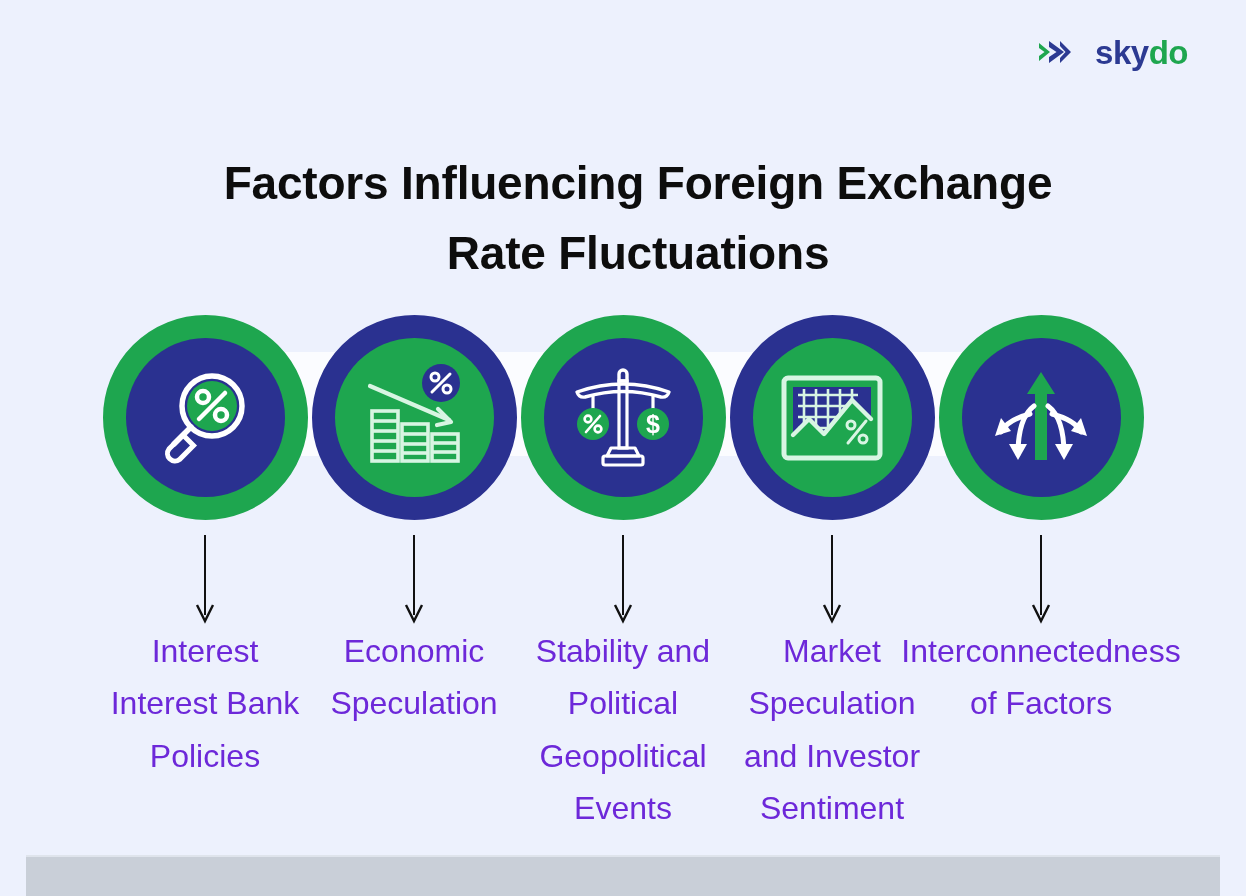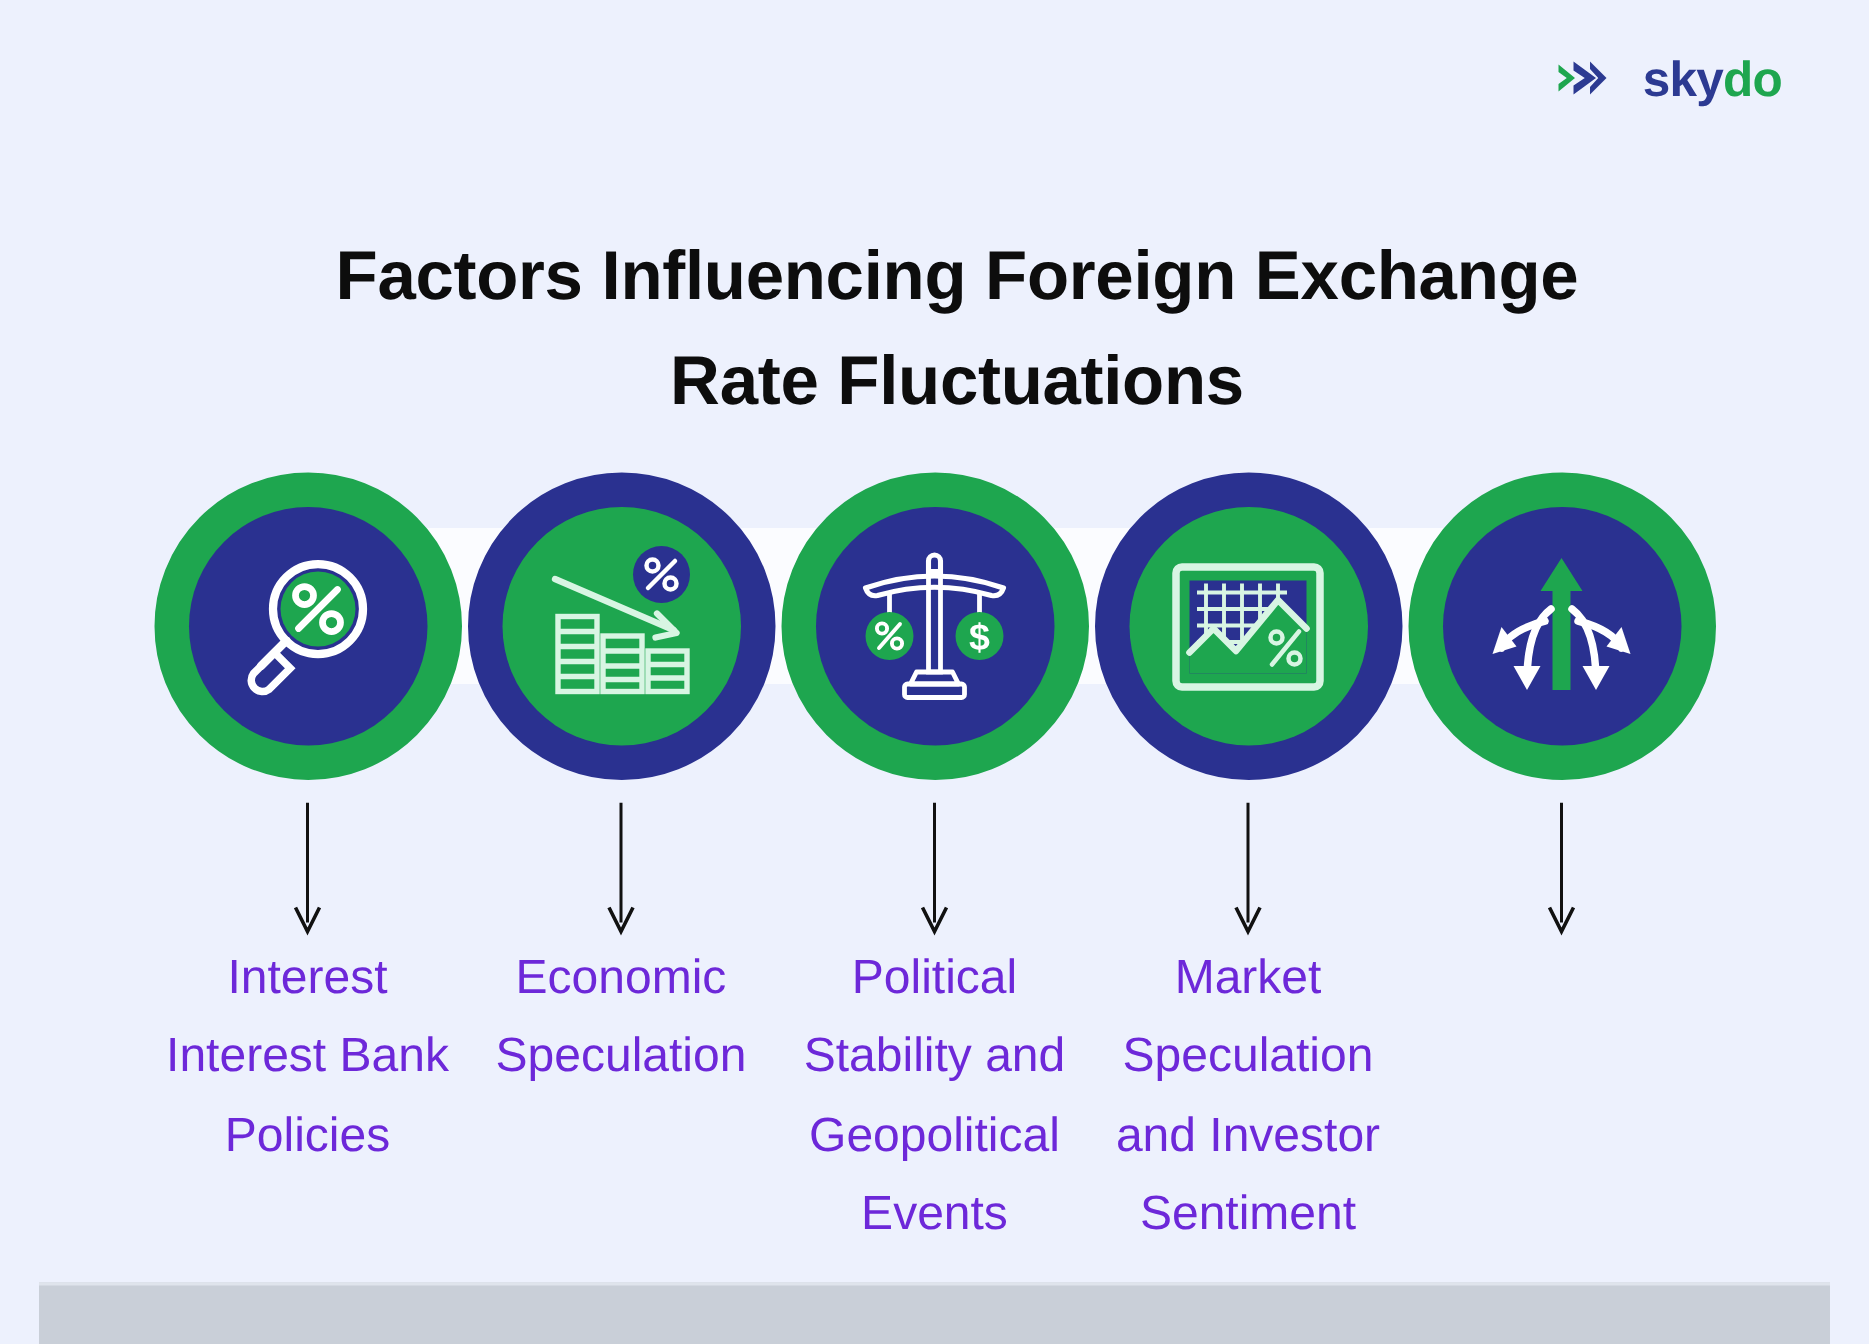--- a/index.html
+++ b/index.html
@@ -357,6 +357,10 @@
         <polyline points="2,70 10,86 18,70" fill="none" stroke="#111111" stroke-width="2.4"></polyline>
       </svg>
     </div>
+    <div class="label">
+      <span class="line">Interconnectedness</span>
+      <span class="line">of Factors</span>
+    </div>
   </div>
 
 </div>

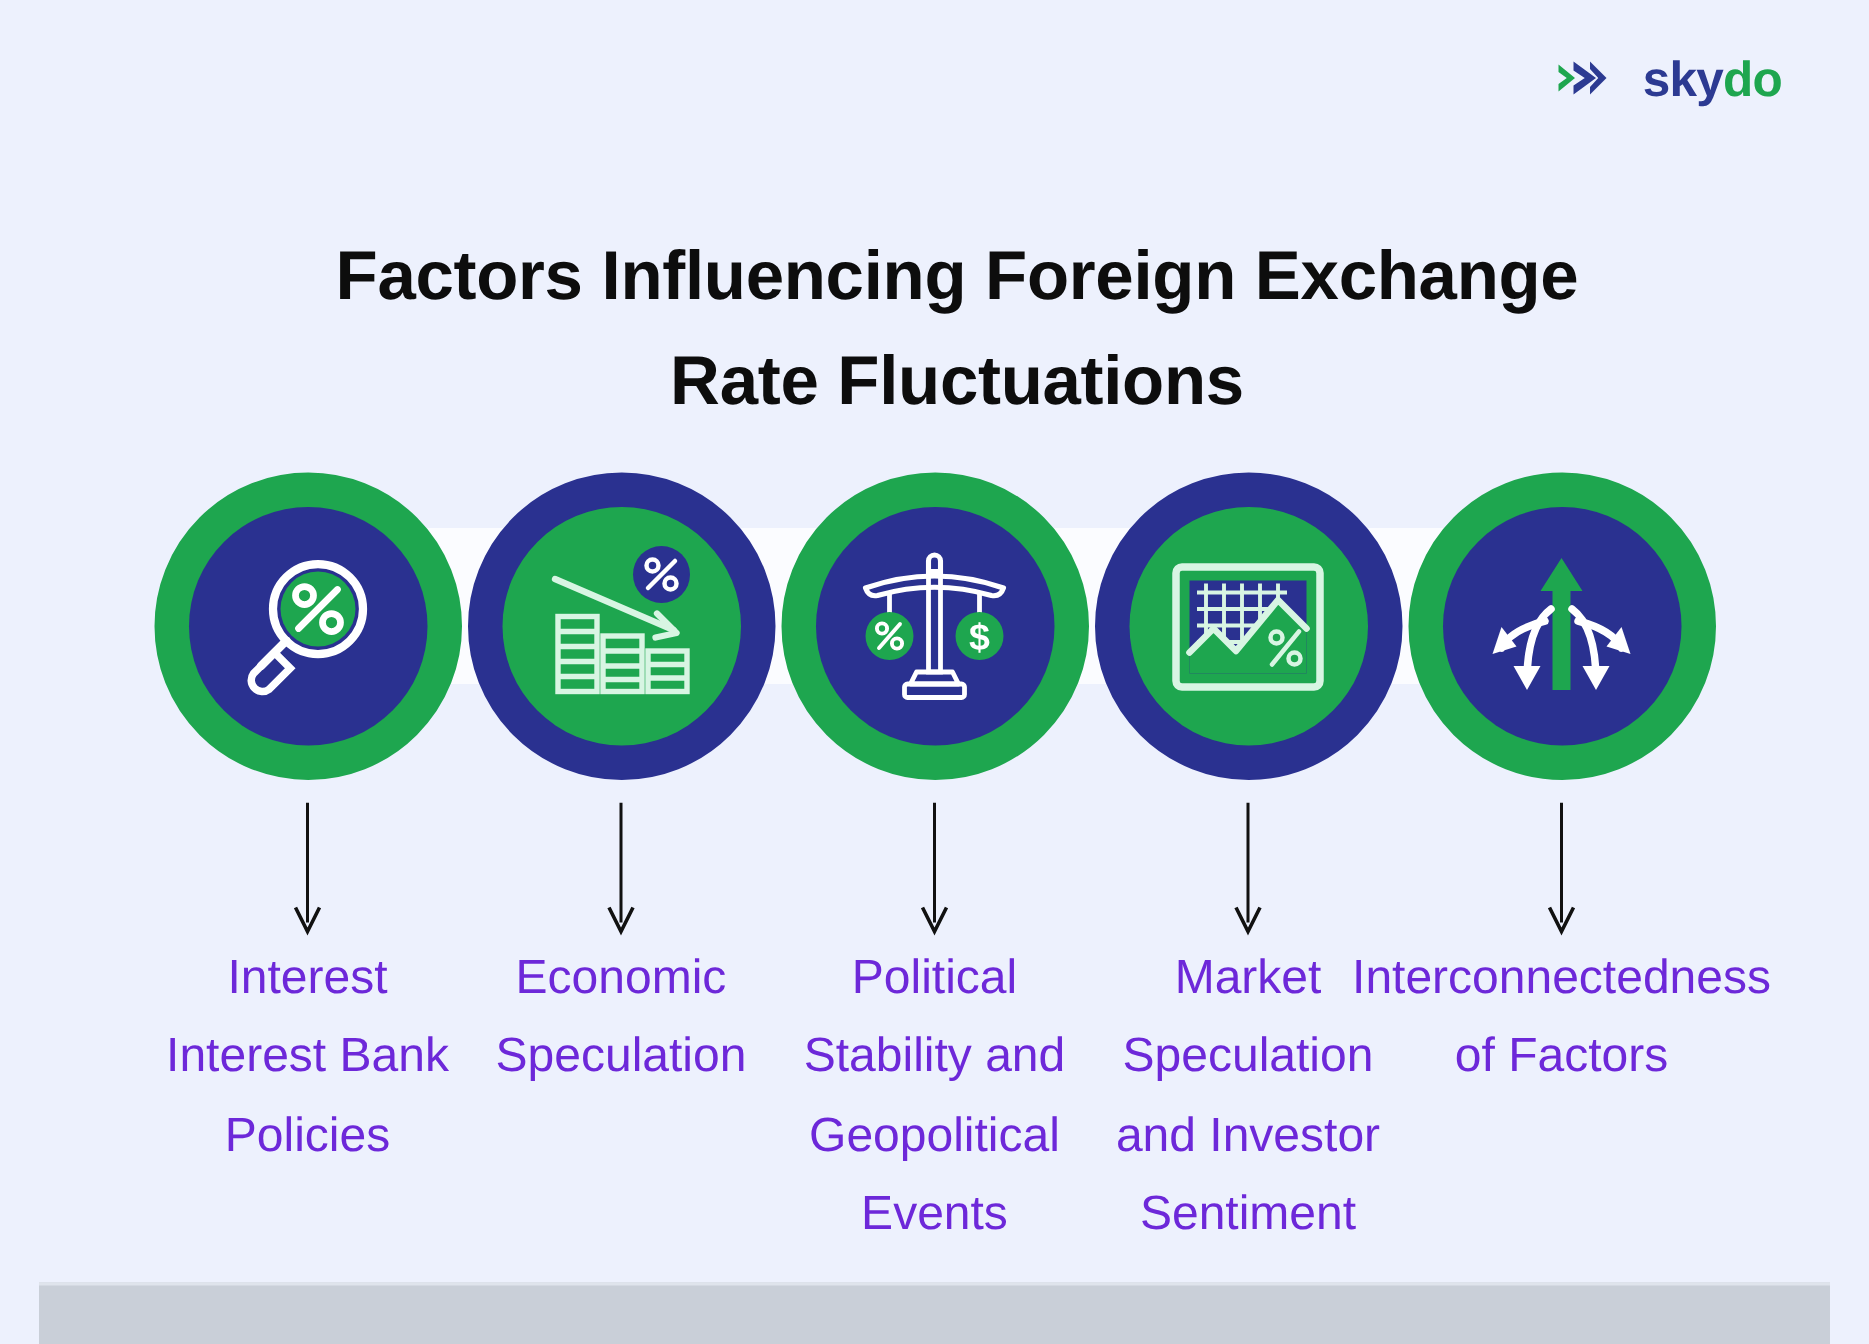--- a/index.html
+++ b/index.html
@@ -280,8 +280,8 @@
       </svg>
     </div>
     <div class="label">
+      <span class="line">Stability and</span>
       <span class="line">Political</span>
-      <span class="line">Stability and</span>
       <span class="line">Geopolitical</span>
       <span class="line">Events</span>
     </div>

